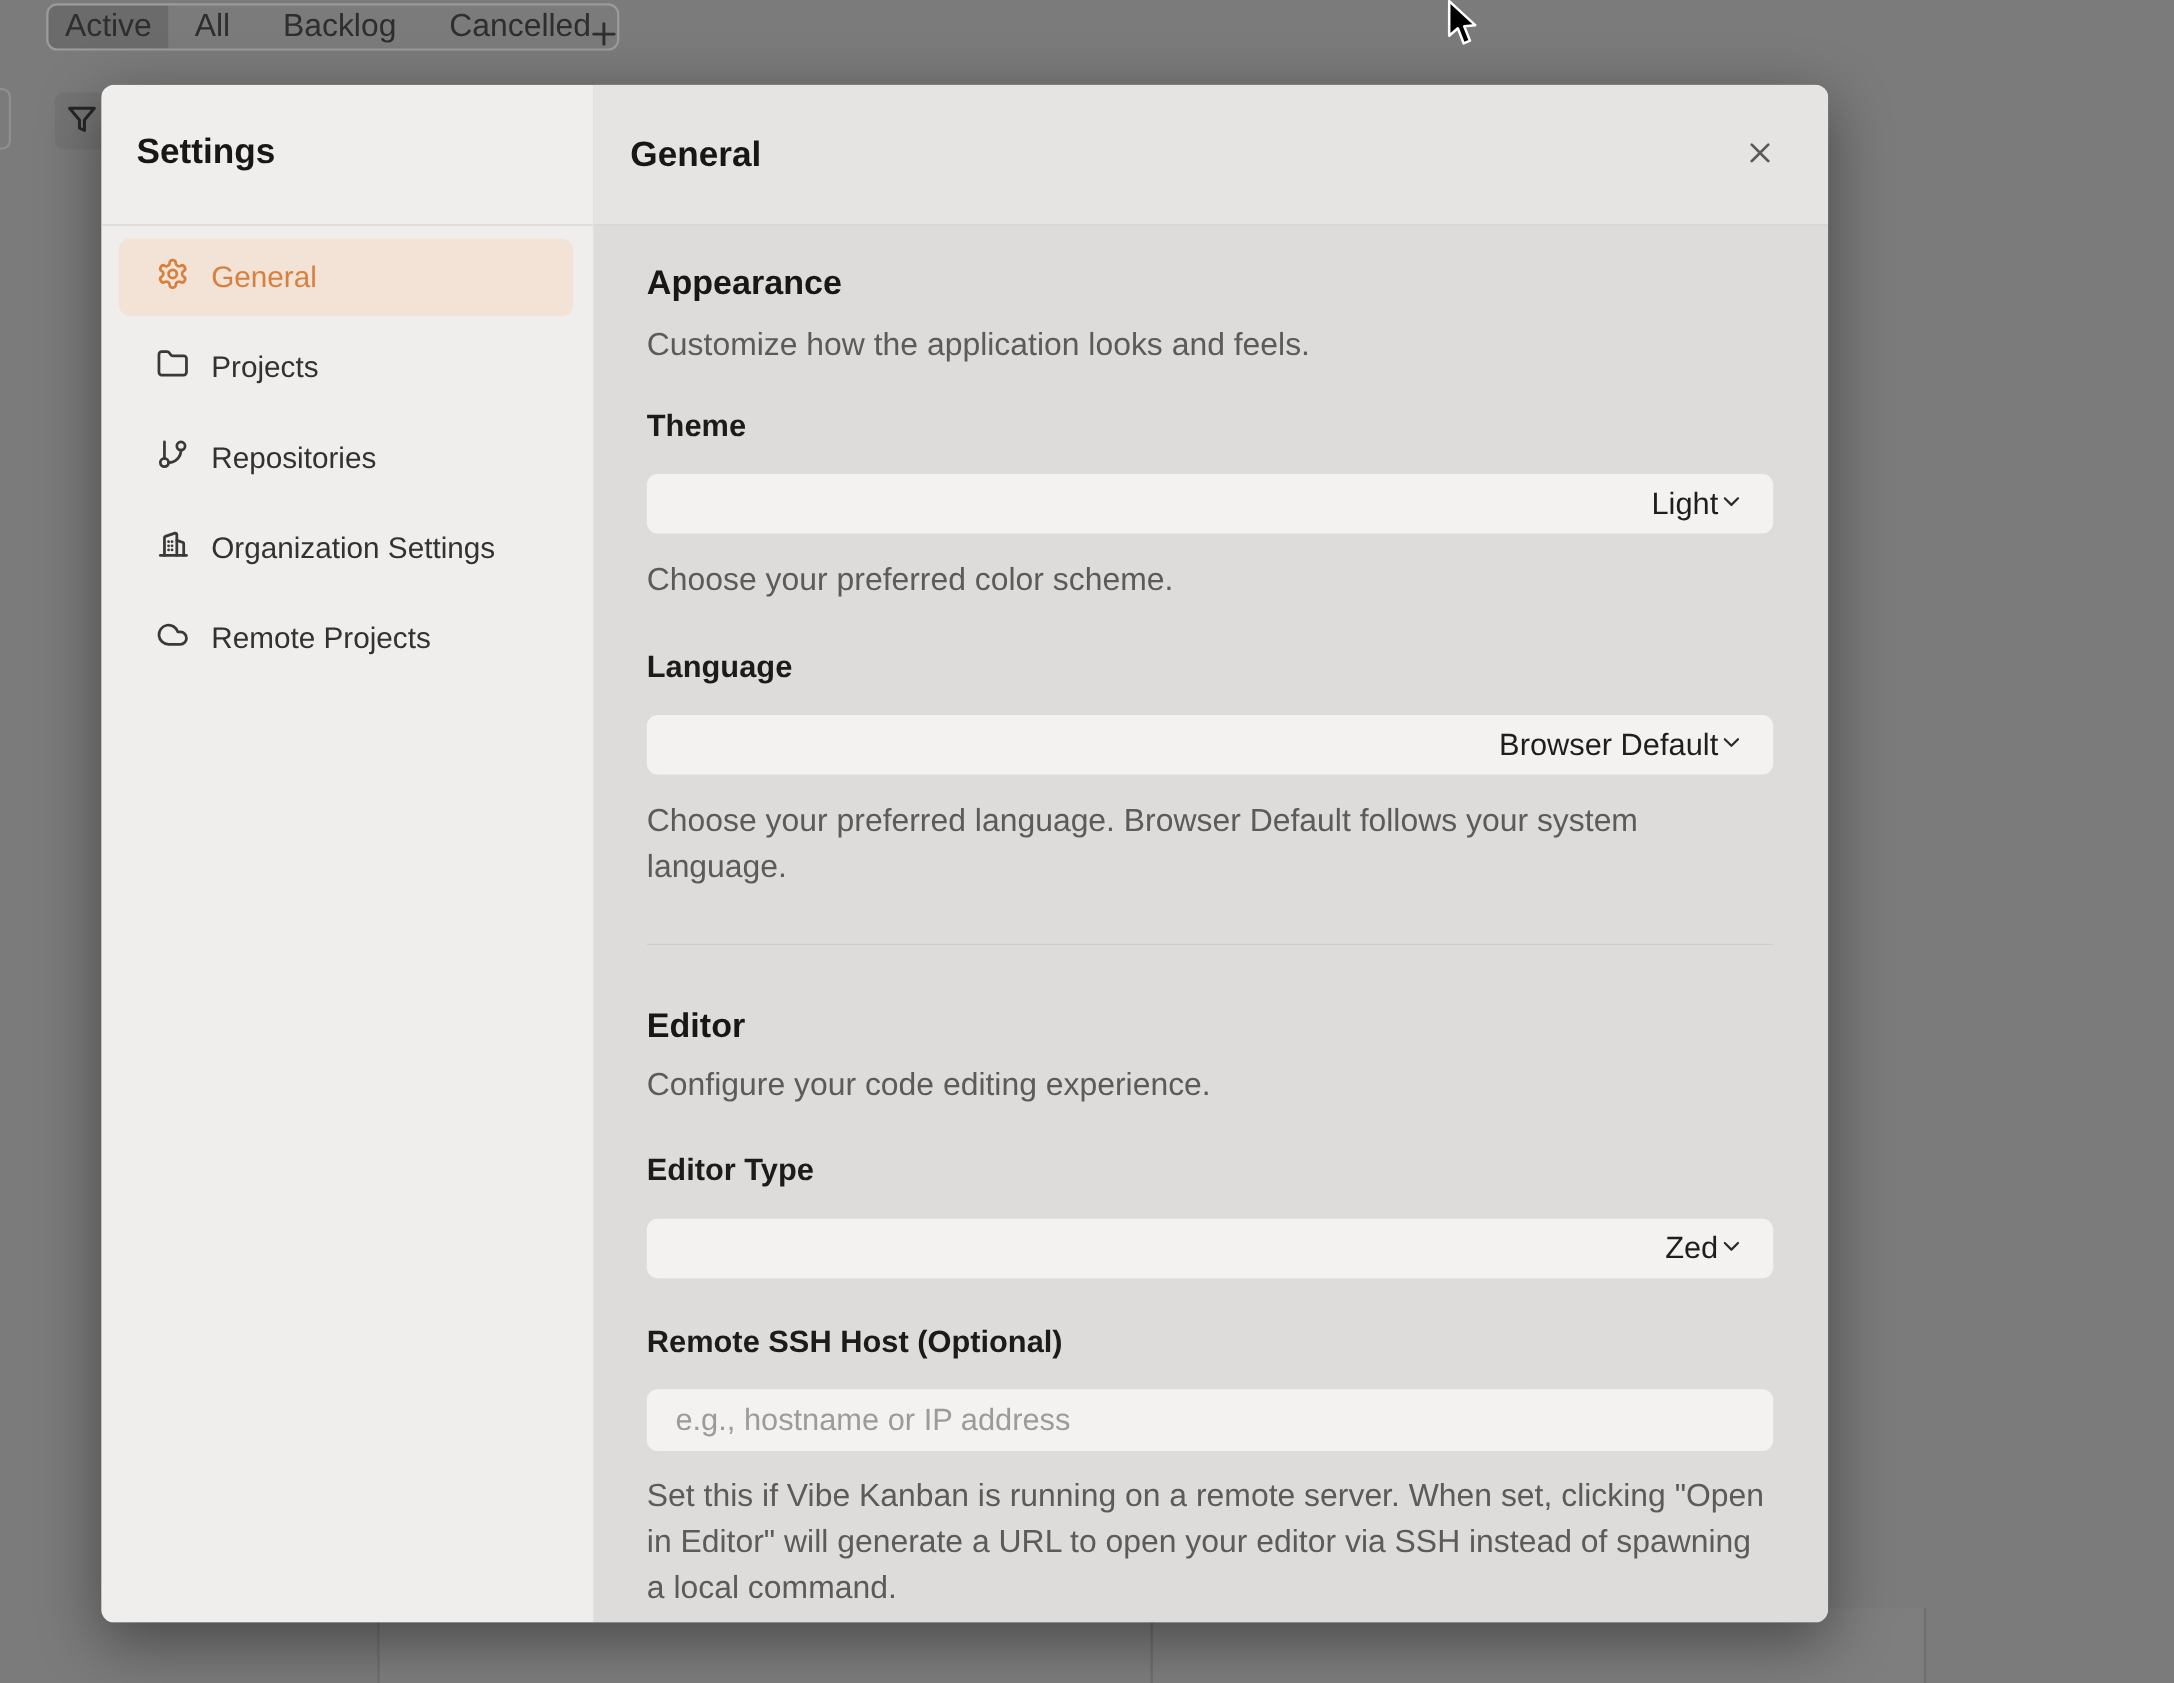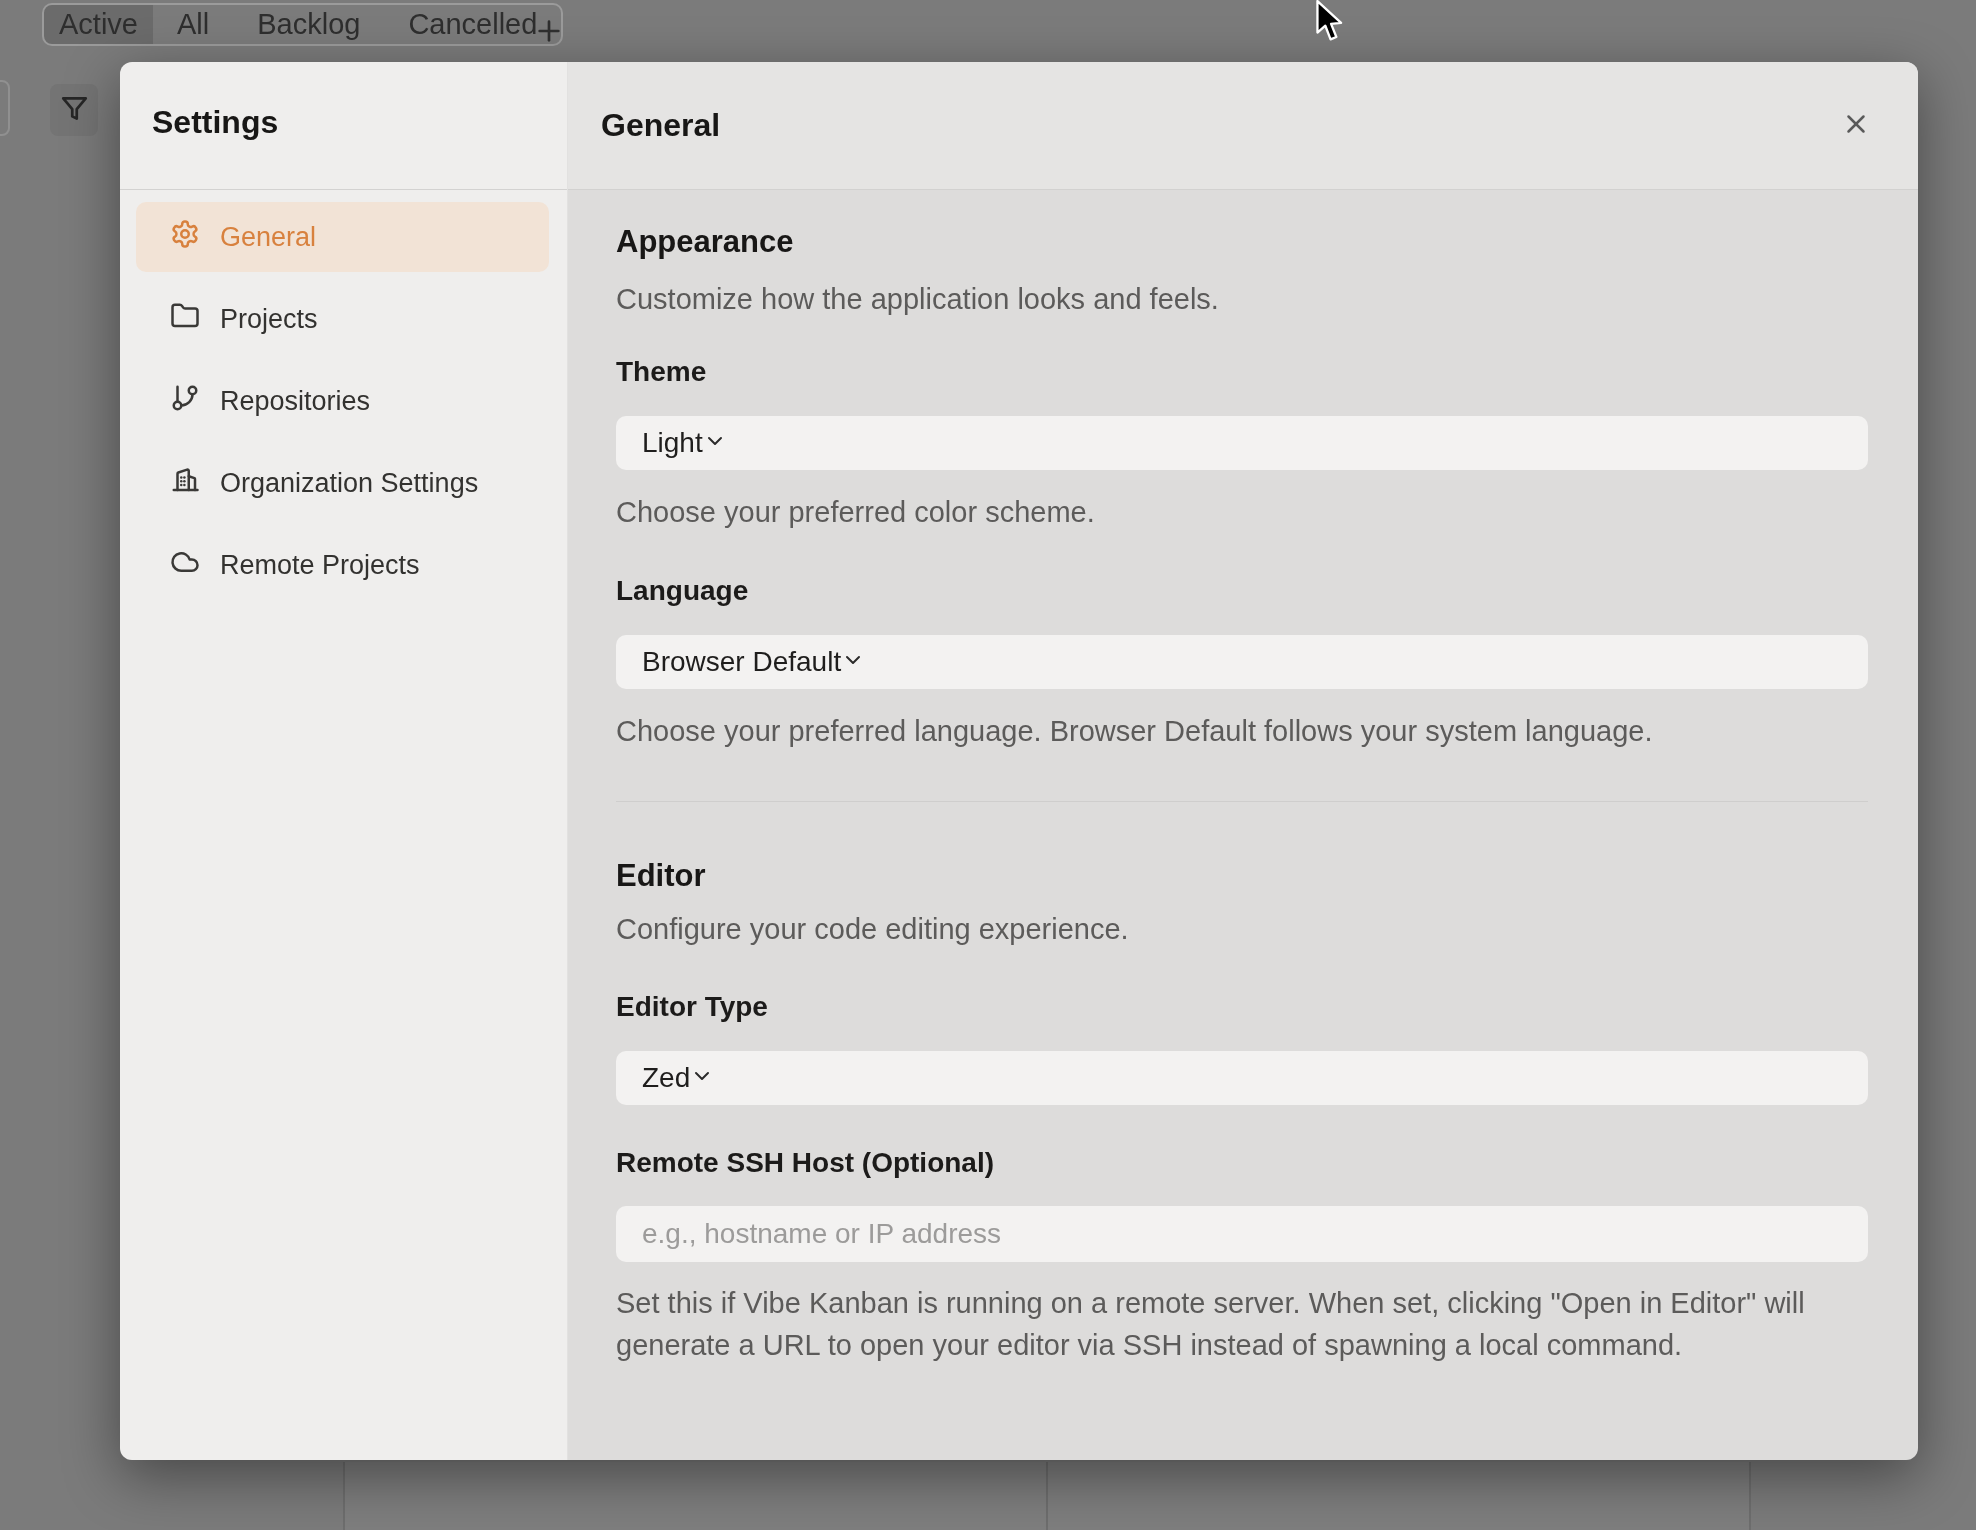--- a/index.html
+++ b/index.html
@@ -46,10 +46,9 @@
 
   
   .modal {
-    position:absolute; left:92px; top:62px; width:1798px; height:1398px;
+    position:absolute; left:92px; top:77px; width:1570px; height:1398px;
     border-radius:12px; overflow:hidden; display:flex;
     box-shadow:0 16px 56px rgba(0,0,0,0.42);
-    margin-left:28px;
   }
   .sidebar {
     width:448px; flex:none; background:#efeeed;

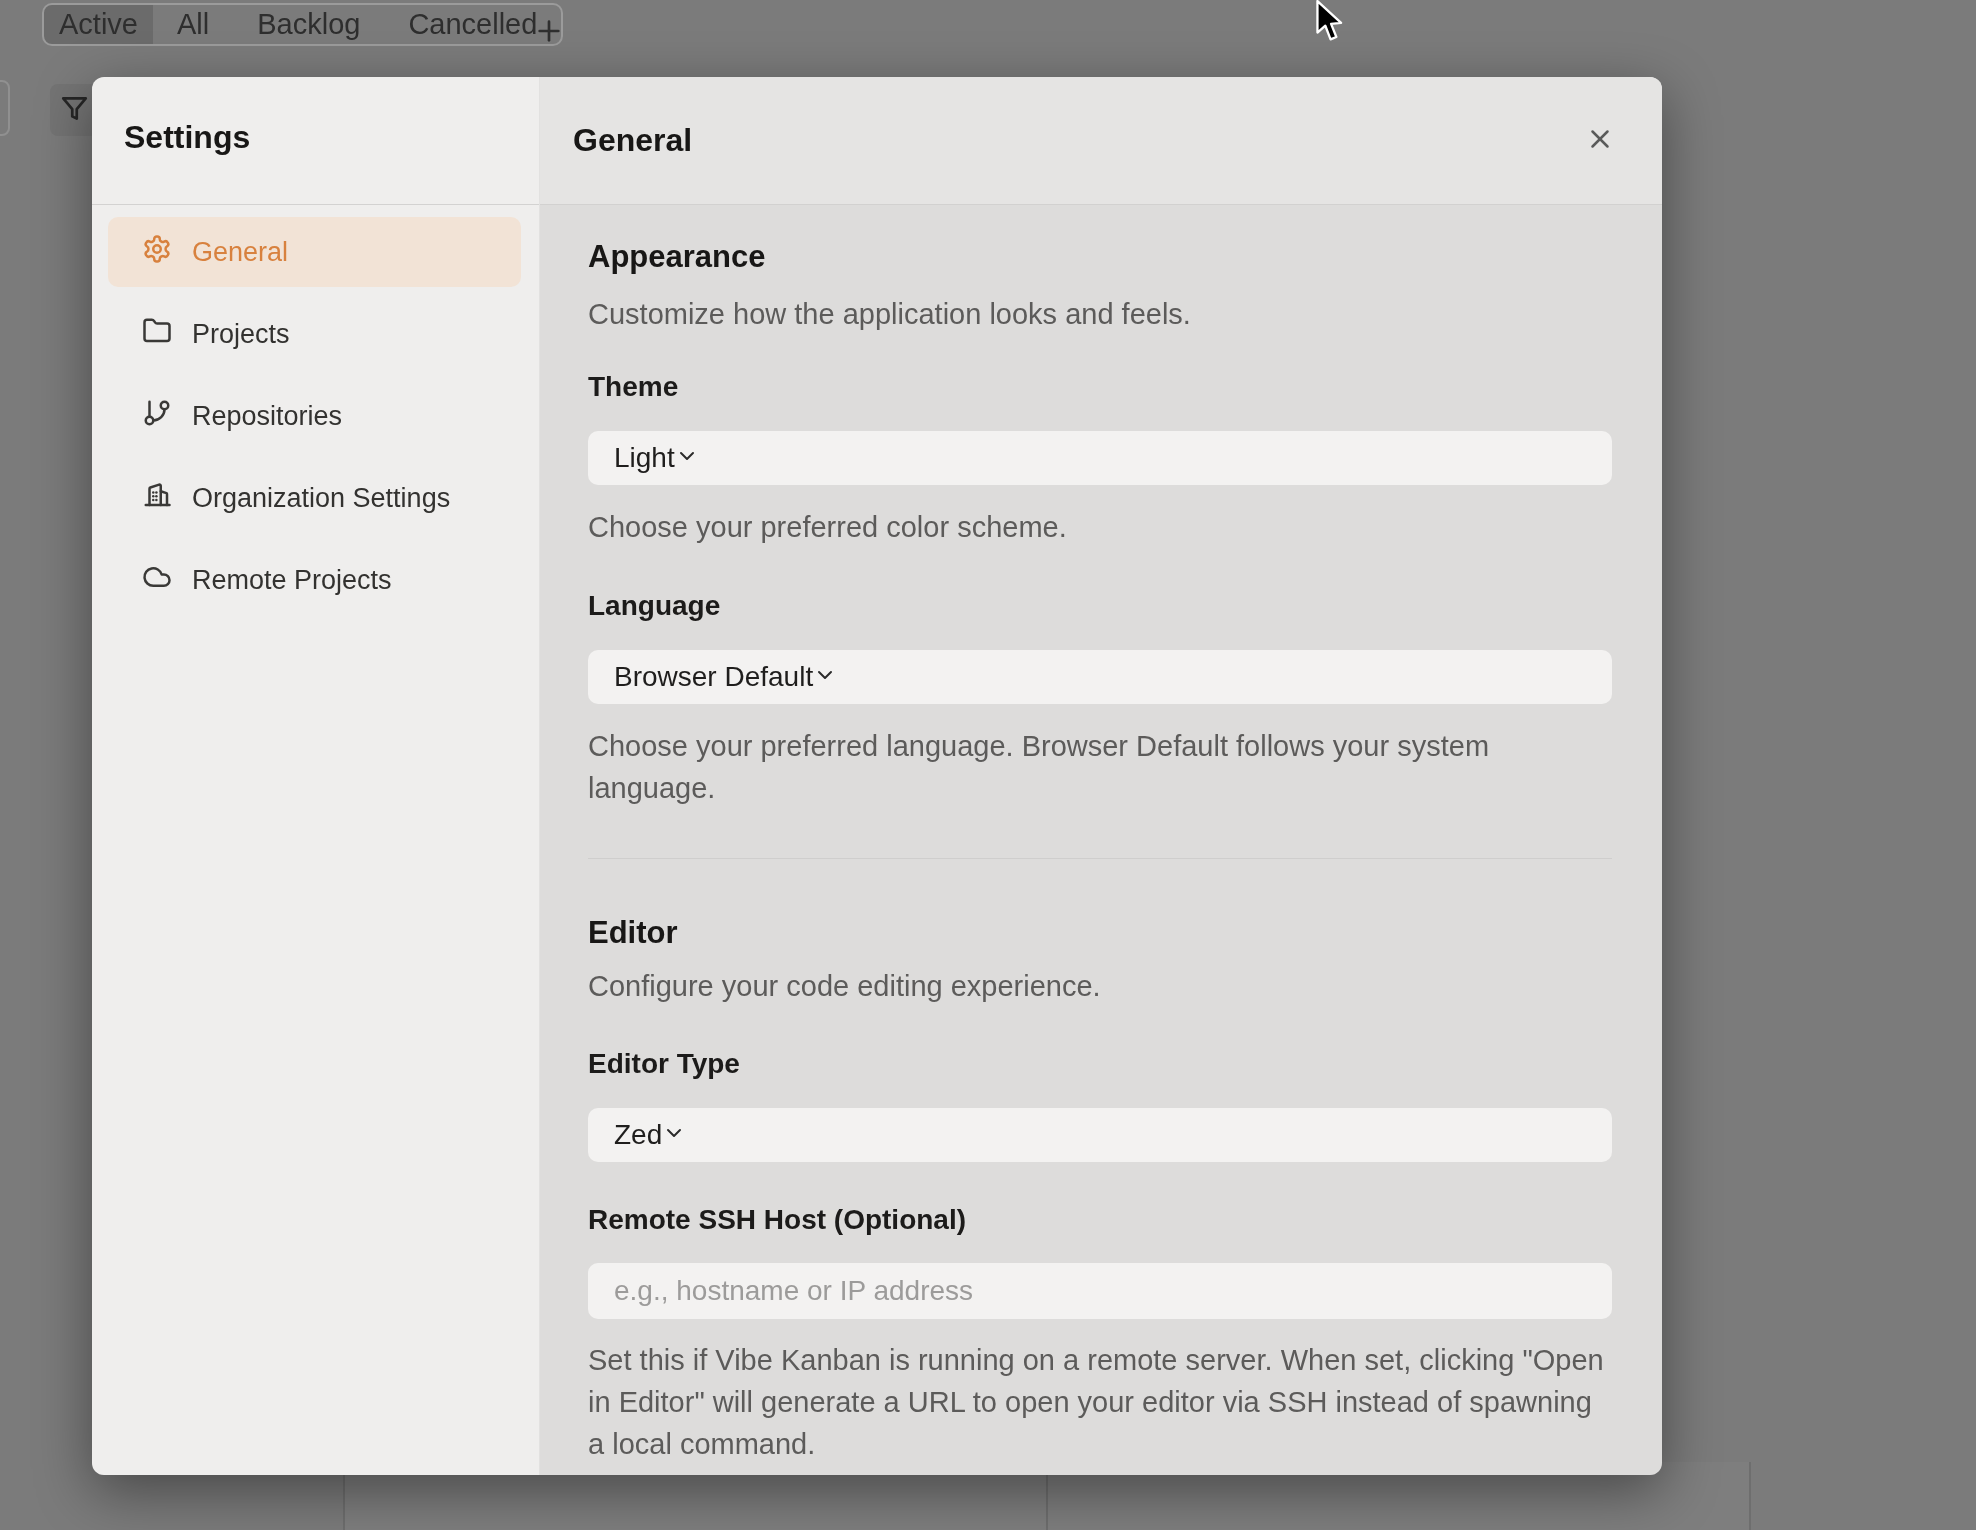--- a/index.html
+++ b/index.html
@@ -89,7 +89,7 @@
 
   .select {
     height:54px; margin-top:26px; background:#f3f2f1; border-radius:10px;
-    display:flex; align-items:center; justify-content:flex-start;
+    display:flex; align-items:center; justify-content:flex-end;
     padding:0 26px; cursor:default;
   }
   .select-value { font-size:28px; color:#1f1e1d; }

